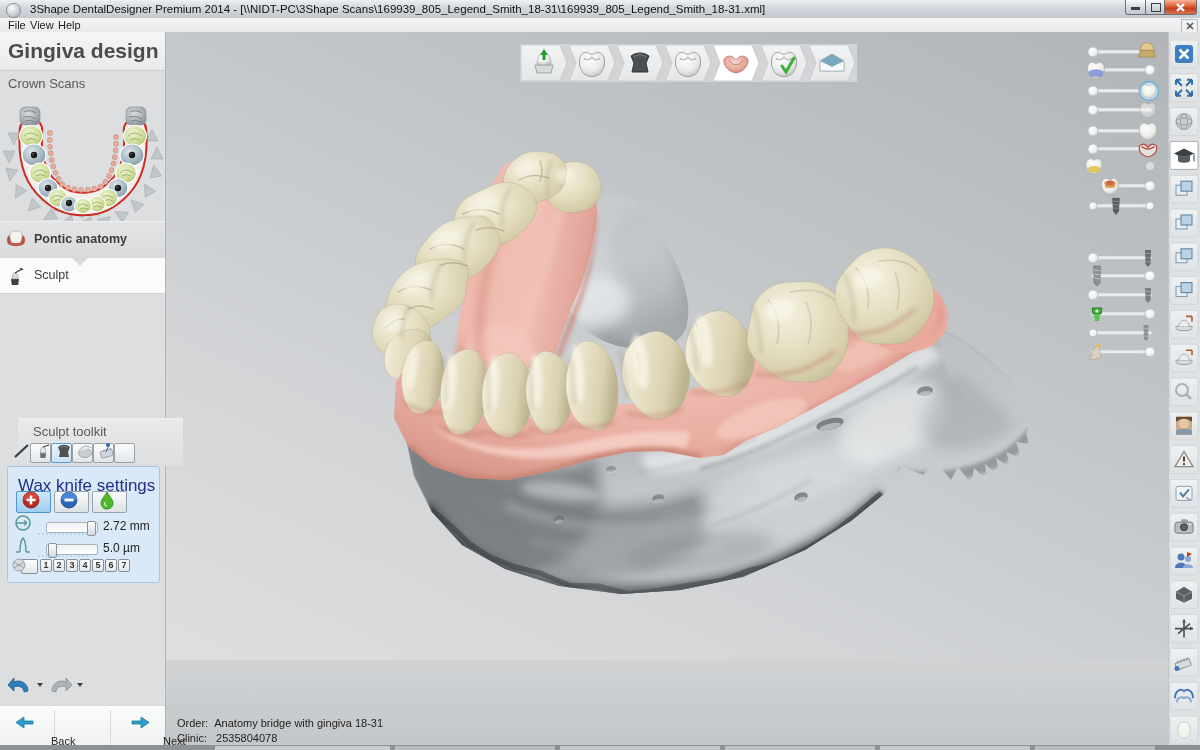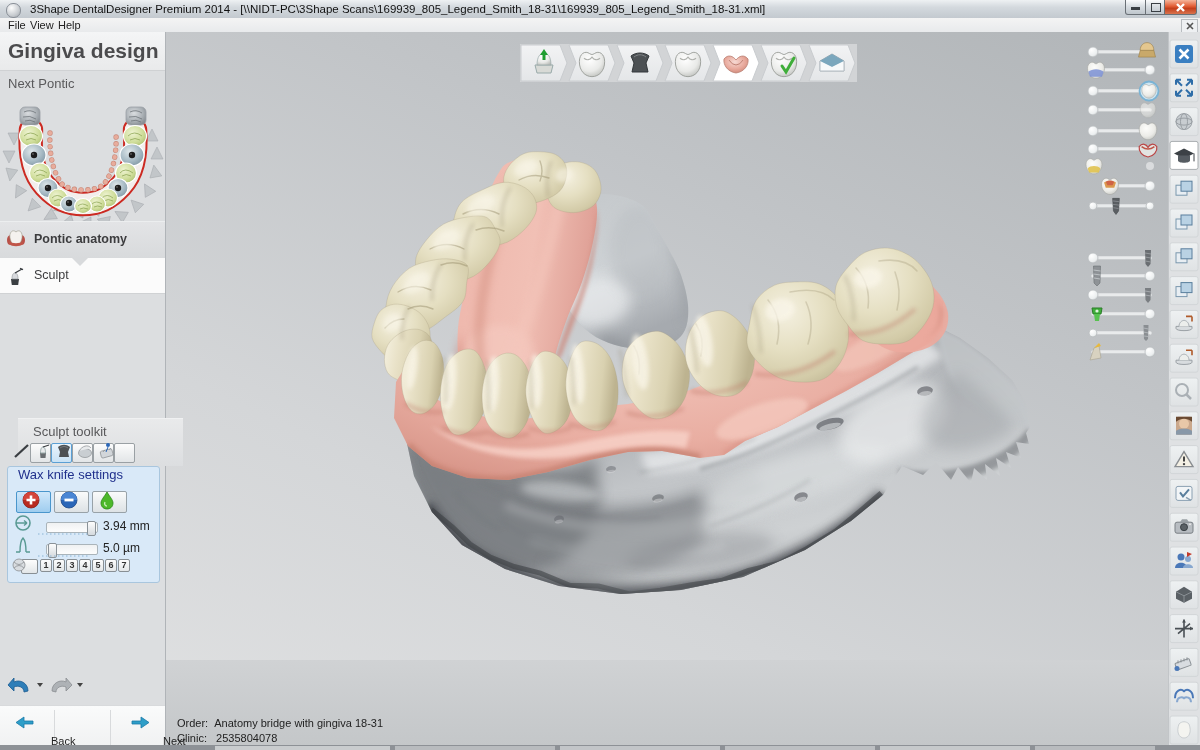--- a/index.html
+++ b/index.html
@@ -423,7 +423,7 @@
 <div class="abs" id="sbhead">
     <div>Gingiva design</div>
   </div>
-<div class="abs" id="crownpontic">Next Pontic</div>
+<div class="abs" id="crownpontic">Crown Scans</div>
 <div class="abs" id="archbox"><svg width="165" height="122" viewBox="0 0 165 122">
 <defs>
 <radialGradient id="agray" cx="40%" cy="35%" r="75%">

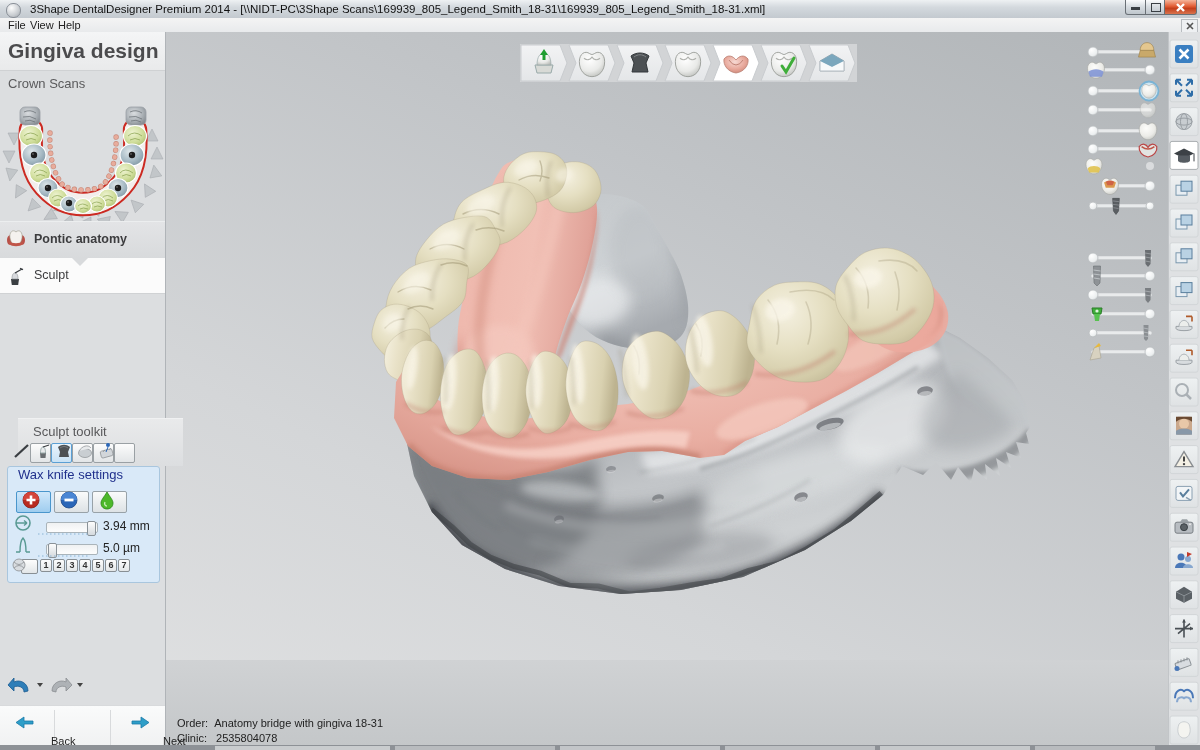--- a/index.html
+++ b/index.html
@@ -35,7 +35,7 @@
   .tbtn.sel{border:1px solid #5a9fd4;background:linear-gradient(#eaf4fc,#c9e2f5);}
   
   #waxpanel{left:7px;top:466px;width:151px;height:115px;background:#d9e9f8;border:1px solid #a9c6de;border-radius:3px;}
-  #waxpanel .title{position:absolute;left:10px;top:0;font-size:13px;color:#20308c;}
+  #waxpanel .title{position:absolute;left:10px;top:9px;font-size:17px;color:#20308c;}
   .bigbtn{position:absolute;top:24px;width:33px;height:20px;border:1px solid #98a2a8;background:linear-gradient(#fafbfb,#dde2e5);border-radius:2px;}
   .bigbtn.sel{border:1px solid #4a96cc;background:linear-gradient(#cfe7fa,#9fcdef);}
   .slrow{position:absolute;left:9px;width:140px;height:22px;}

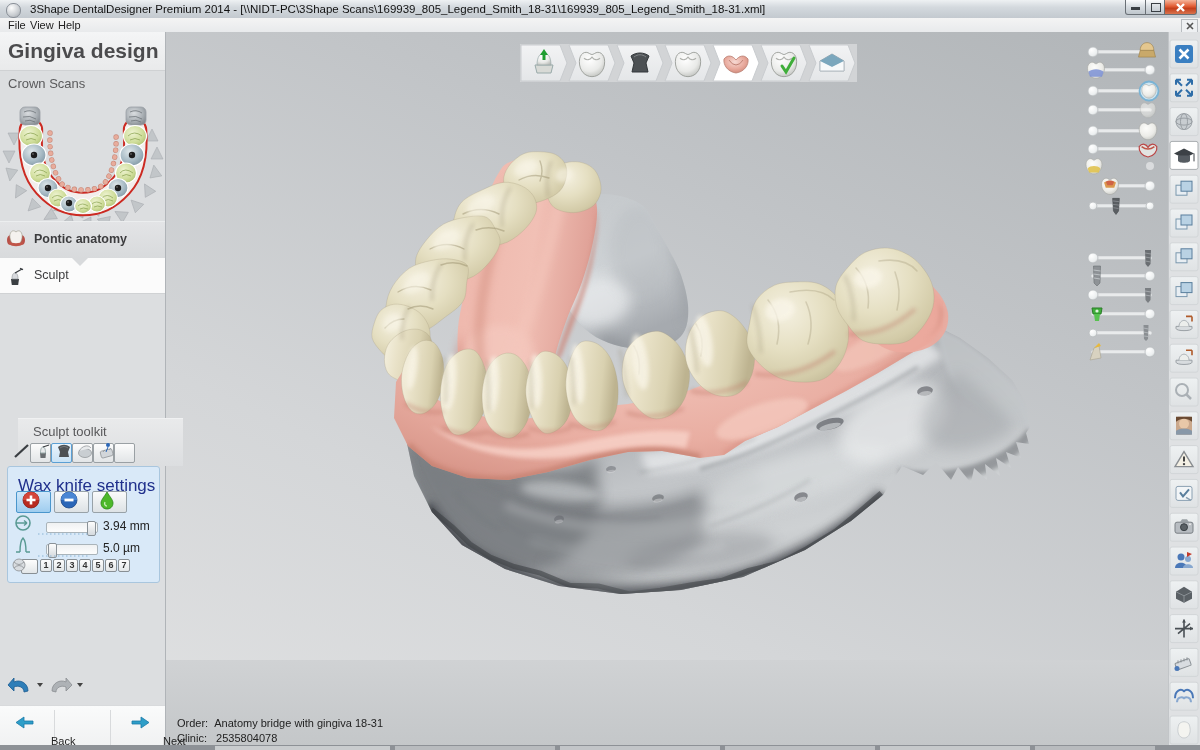--- a/index.html
+++ b/index.html
@@ -560,7 +560,7 @@
     <span class="sltrack">
         <span class="slthumb" style="left:40px;"></span>
       </span>
-    <span class="slval">3.94 mm</span>
+    <span class="slval">2.72 mm</span>
   </div>
   <div class="slrow" style="top:71px;">
     <span class="sltrack">

